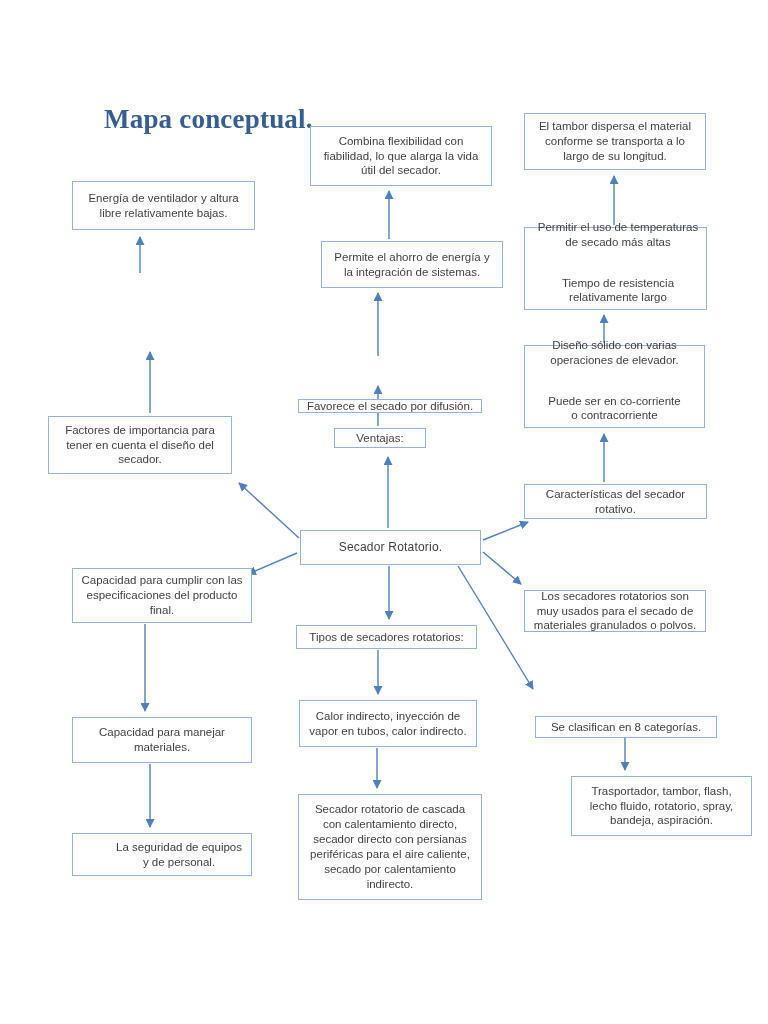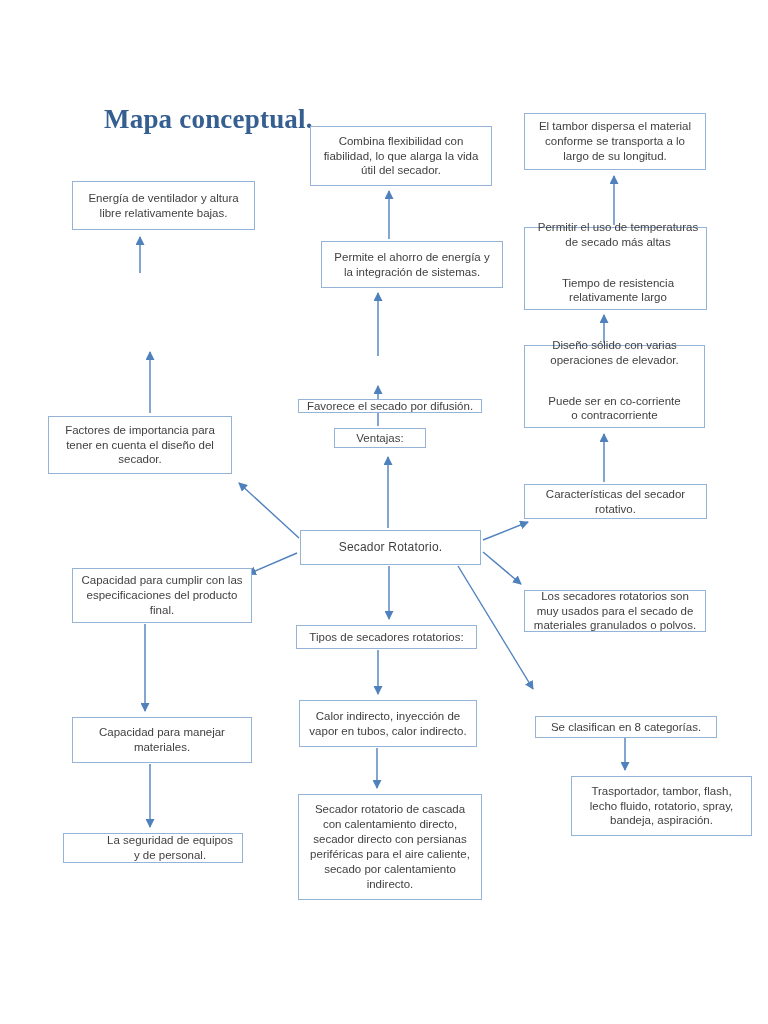--- a/index.html
+++ b/index.html
@@ -53,7 +53,7 @@
   .n-calor          {left:299px; top:700px; width:178px; height:47px;}
   .n-capacidad2     {left:72px;  top:717px; width:180px; height:46px;}
   .n-trasportador   {left:536px; top:776px; width:181px; height:60px;margin-left:35px;}
-  .n-seguridad      {left:63px;  top:833px; width:180px; height:30px;padding-left:41px;}
+  .n-seguridad      {left:72px;  top:833px; width:180px; height:43px;padding-left:41px;}
   .n-cascada        {left:298px; top:794px; width:184px; height:106px;}
 </style>
 </head>

